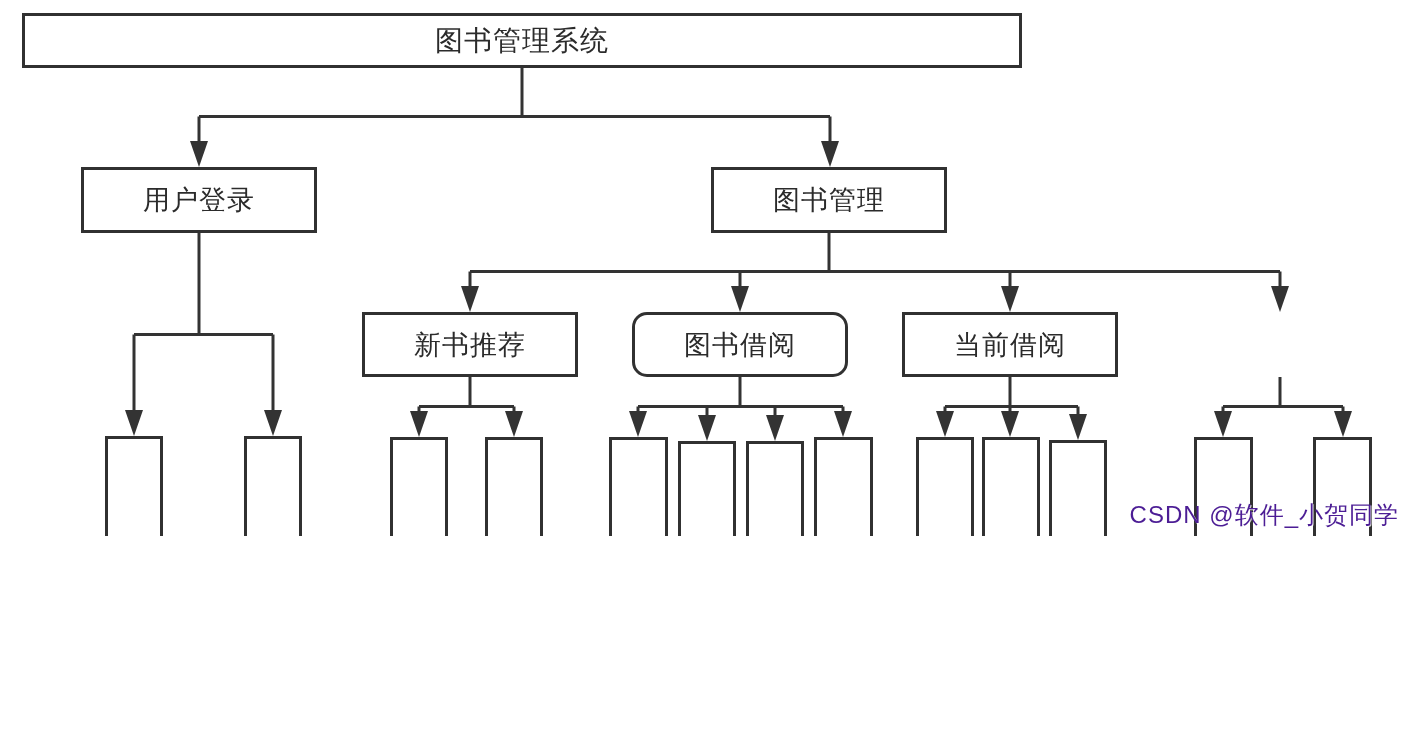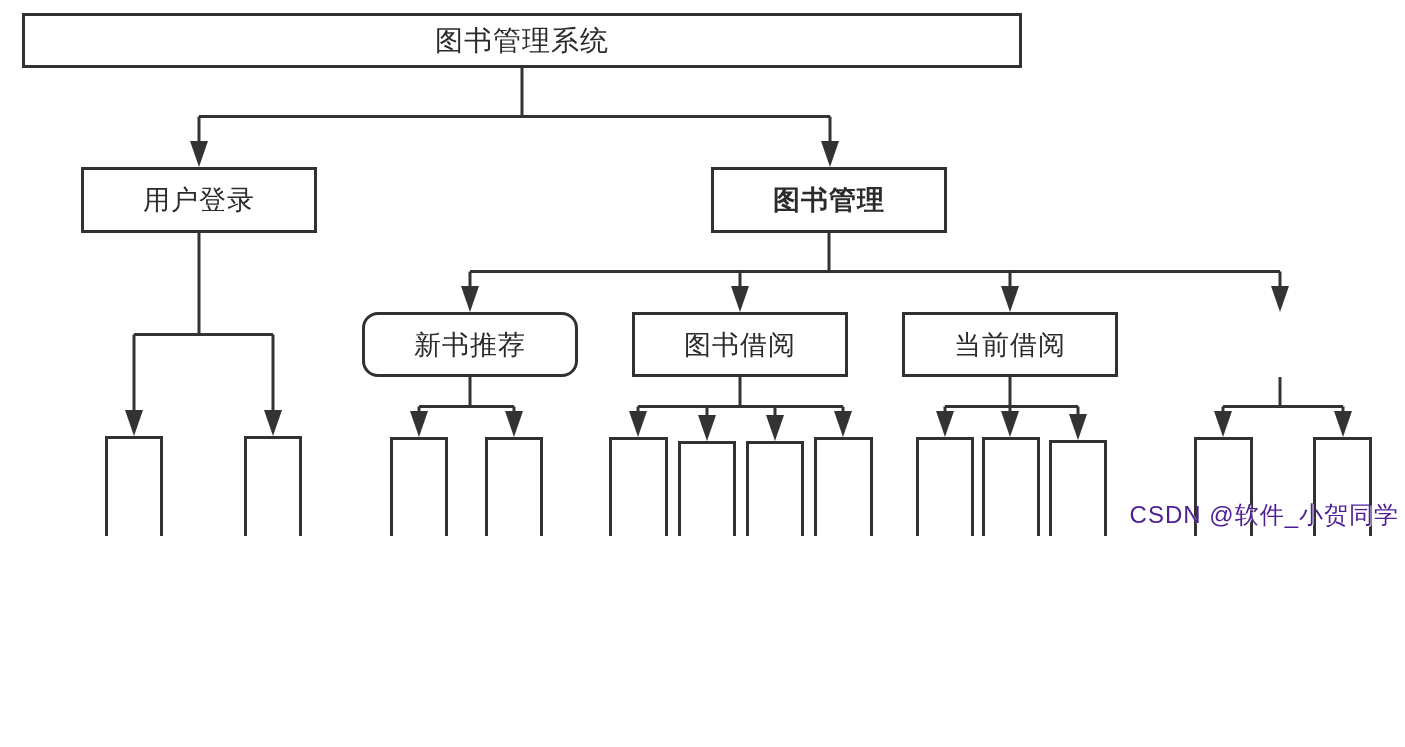--- a/index.html
+++ b/index.html
@@ -151,7 +151,7 @@
   <div class="box" style="left:81px; top:167px; width:236px; height:66px;">
     <span class="h-label">用户登录</span>
   </div>
-  <div class="box" style="left:711px; top:167px; width:236px; height:66px;font-weight:bold;">
+  <div class="box" style="left:711px; top:167px; width:236px; height:66px;">
     <span class="h-label">图书管理</span>
   </div>
 

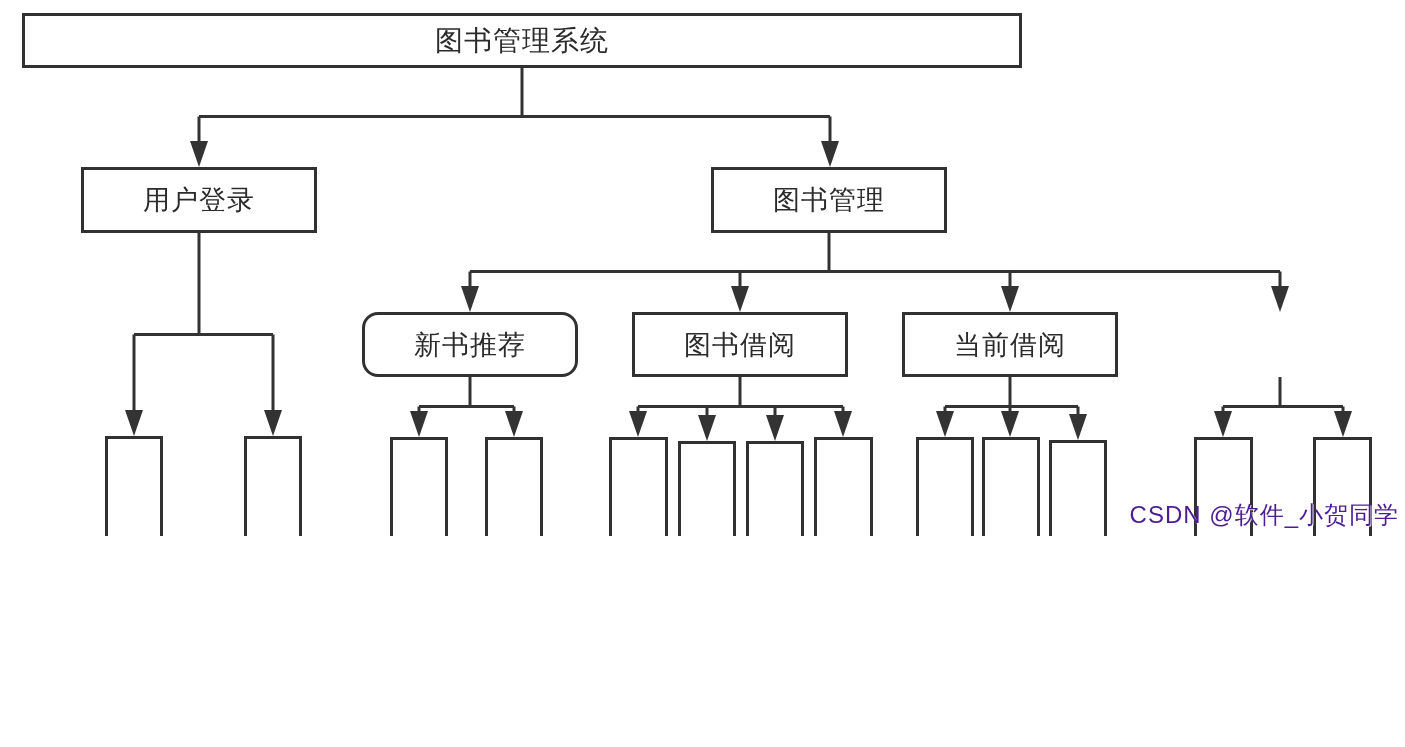--- a/index.html
+++ b/index.html
@@ -155,7 +155,7 @@
     <span class="h-label">图书管理</span>
   </div>
 
-  <div class="box" style="left:362px; top:312px; width:216px; height:65px;border-radius:16px;">
+  <div class="box" style="left:362px; top:312px; width:216px; height:65px;">
     <span class="h-label">新书推荐</span>
   </div>
   <div class="box" style="left:632px; top:312px; width:216px; height:65px;">

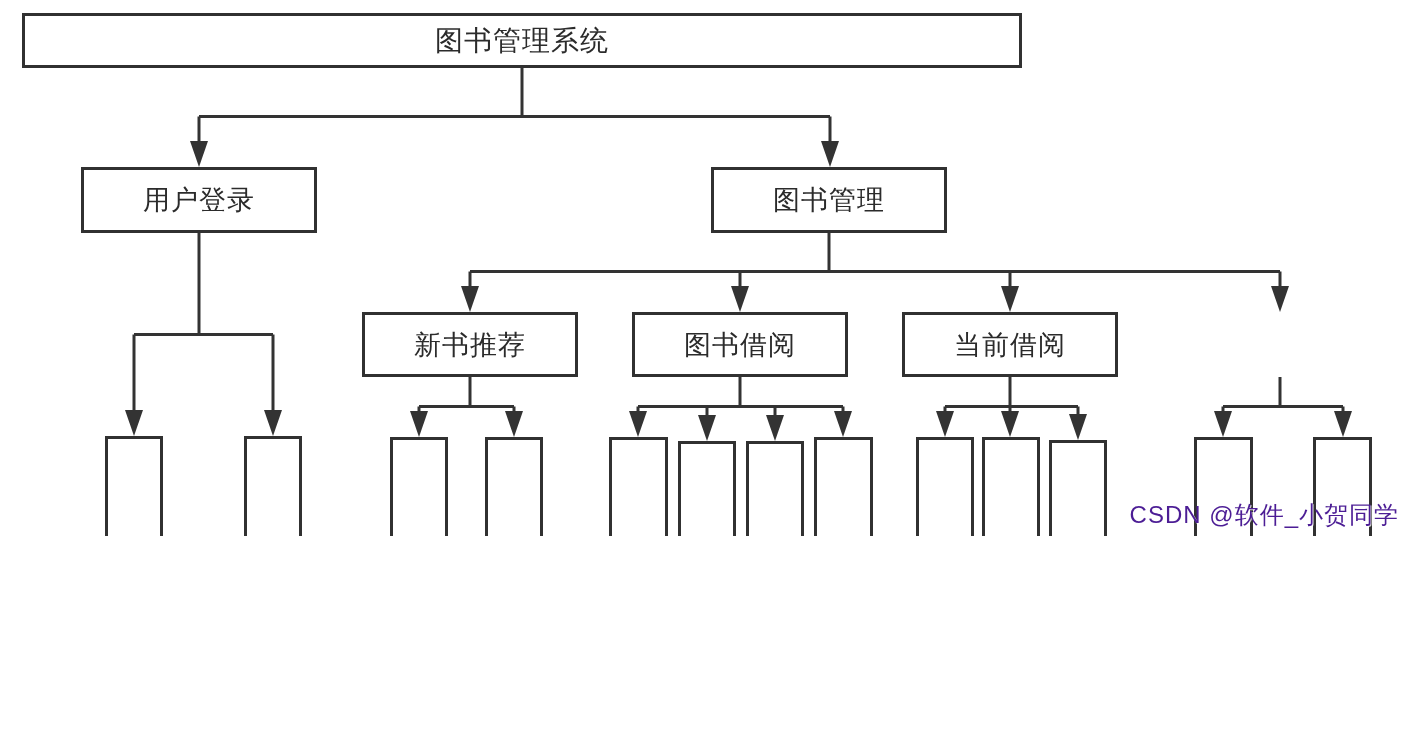--- a/index.html
+++ b/index.html
@@ -158,7 +158,7 @@
   <div class="box" style="left:362px; top:312px; width:216px; height:65px;">
     <span class="h-label">新书推荐</span>
   </div>
-  <div class="box" style="left:632px; top:312px; width:216px; height:65px;">
+  <div class="box" style="left:632px; top:312px; width:216px; height:65px;border-radius:15px;">
     <span class="h-label">图书借阅</span>
   </div>
   <div class="box" style="left:902px; top:312px; width:216px; height:65px;">

